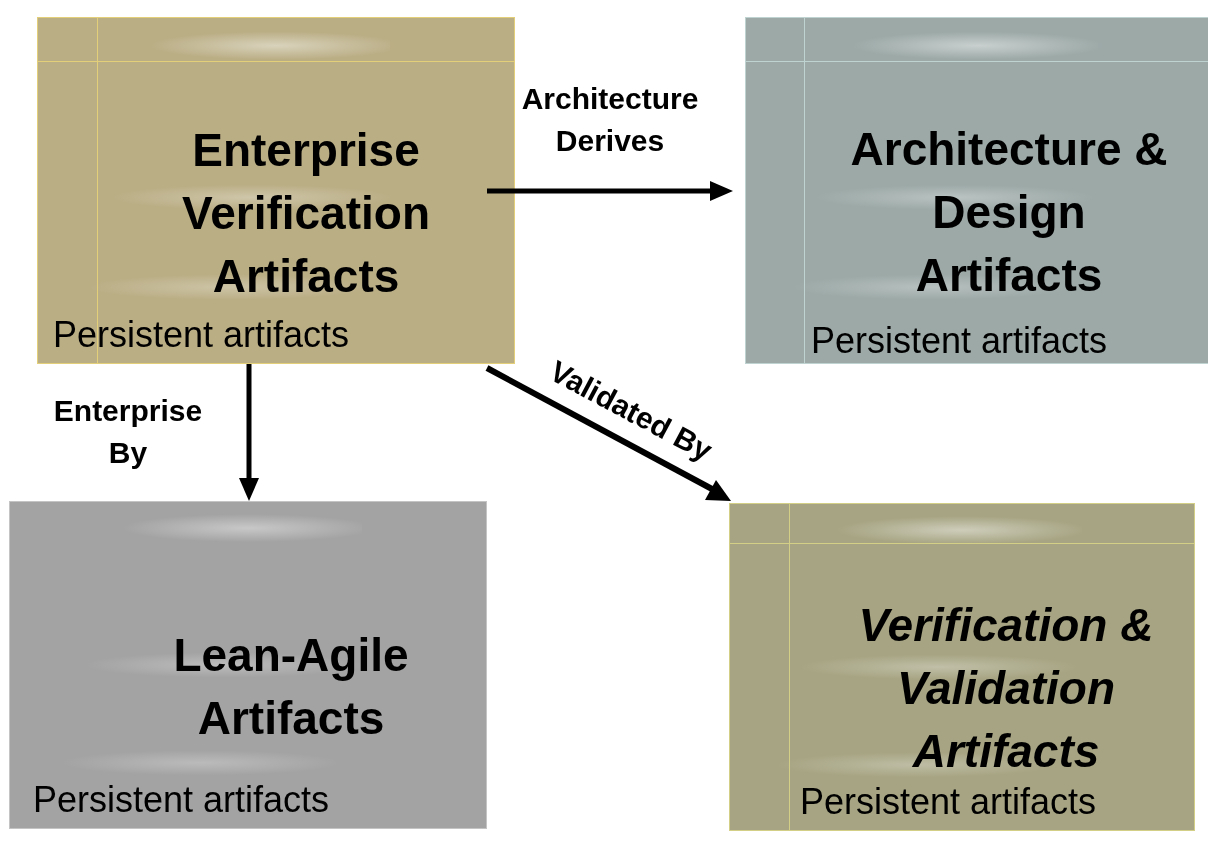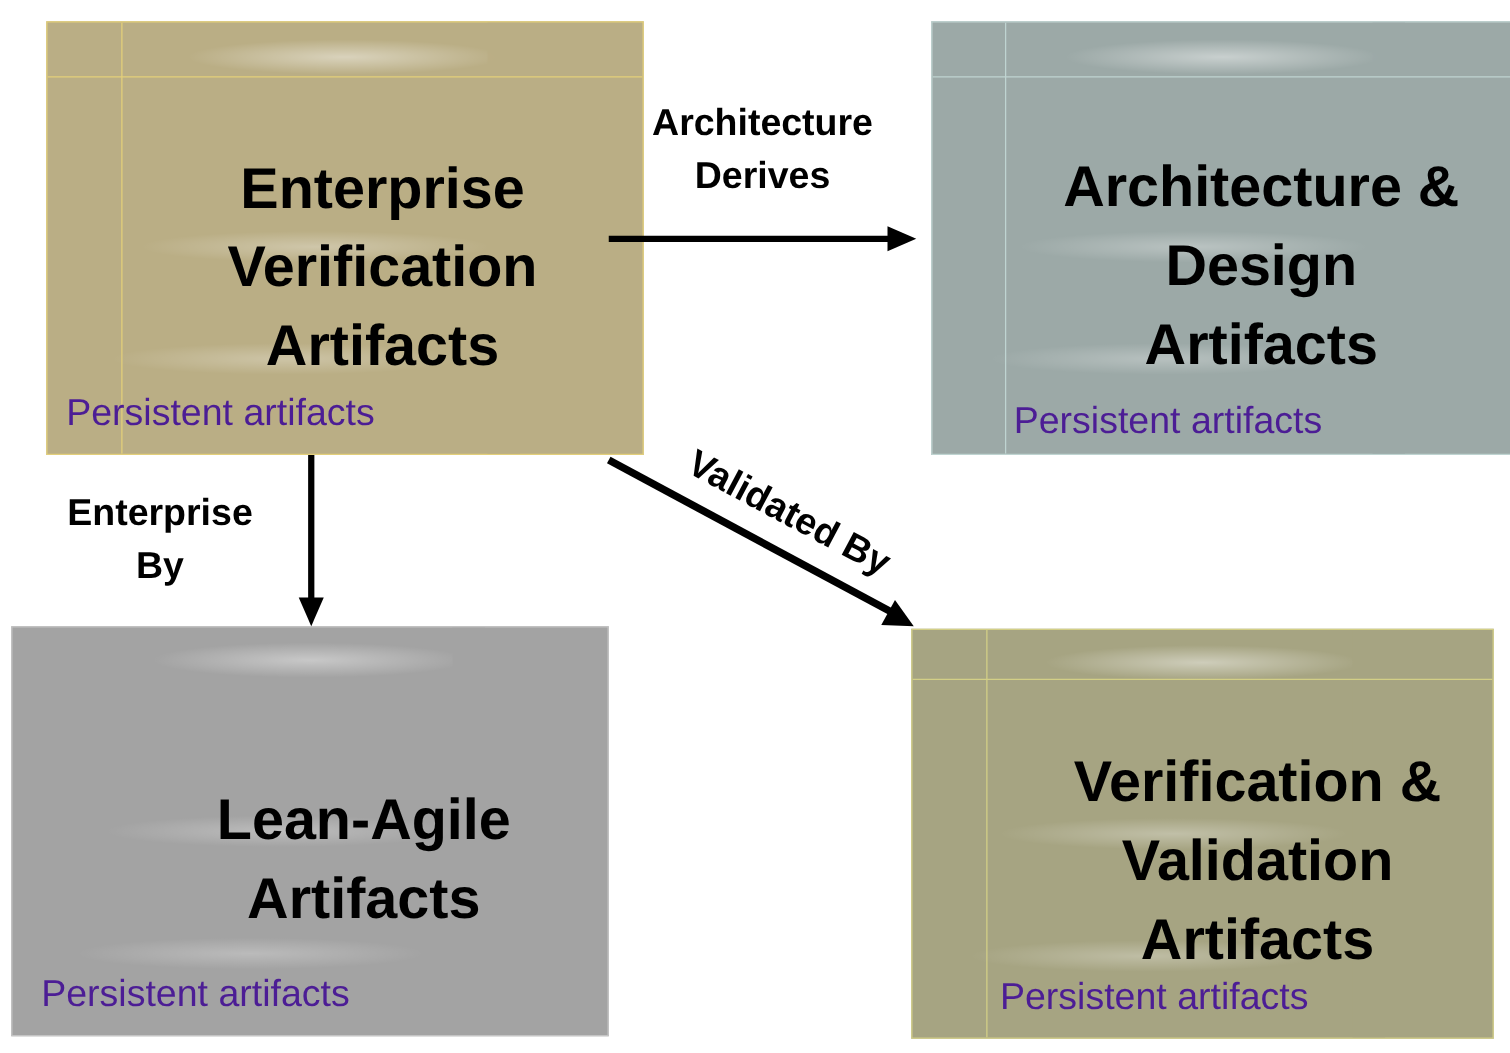--- a/index.html
+++ b/index.html
@@ -12,7 +12,7 @@
     .box .vline { position:absolute; top:0; bottom:0; width:1px; }
     .box .title { position:absolute; font-weight:bold; color:#000; text-align:center;
       font-size:46px; line-height:63px; white-space:nowrap; }
-    .box .sub { position:absolute; color:#4c1d95; font-size:30px; white-space:nowrap; }
+    .box .sub { position:absolute; color:#000000; font-size:36px; white-space:nowrap; }
     .label { position:absolute; font-weight:bold; color:#000; font-size:30px;
       line-height:42px; text-align:center; white-space:nowrap; }
     svg.arrows { position:absolute; left:0; top:0; }

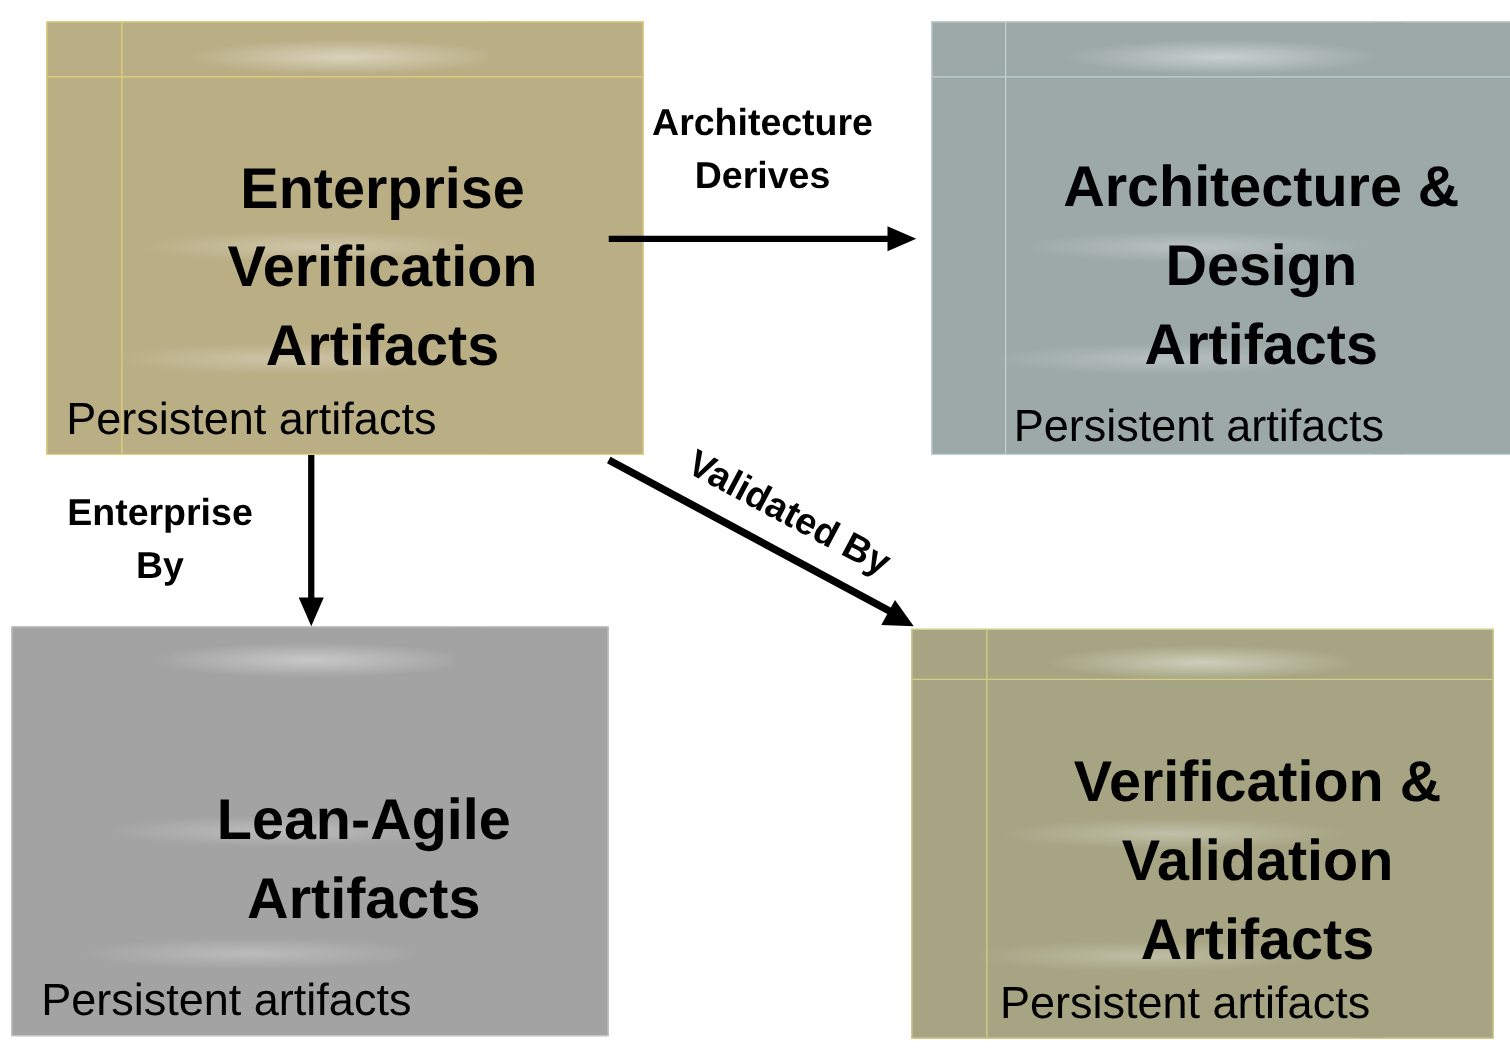--- a/index.html
+++ b/index.html
@@ -73,7 +73,7 @@
   <div class="vband" style="left:352px; background:rgba(166,164,130,0.9);"></div>
   <div class="hline" style="top:39px; background:#D3CF86;"></div>
   <div class="vline" style="left:59px; background:#D3CF86;"></div>
-  <div class="title" style="left:0; width:466px; top:90px; padding-left:86px; box-sizing:border-box;">
+  <div class="title" style="left:0; width:466px; top:90px; padding-left:86px; box-sizing:border-box;font-style:italic;">
     <div>Verification &amp;</div>
     <div>Validation</div>
     <div>Artifacts</div>

